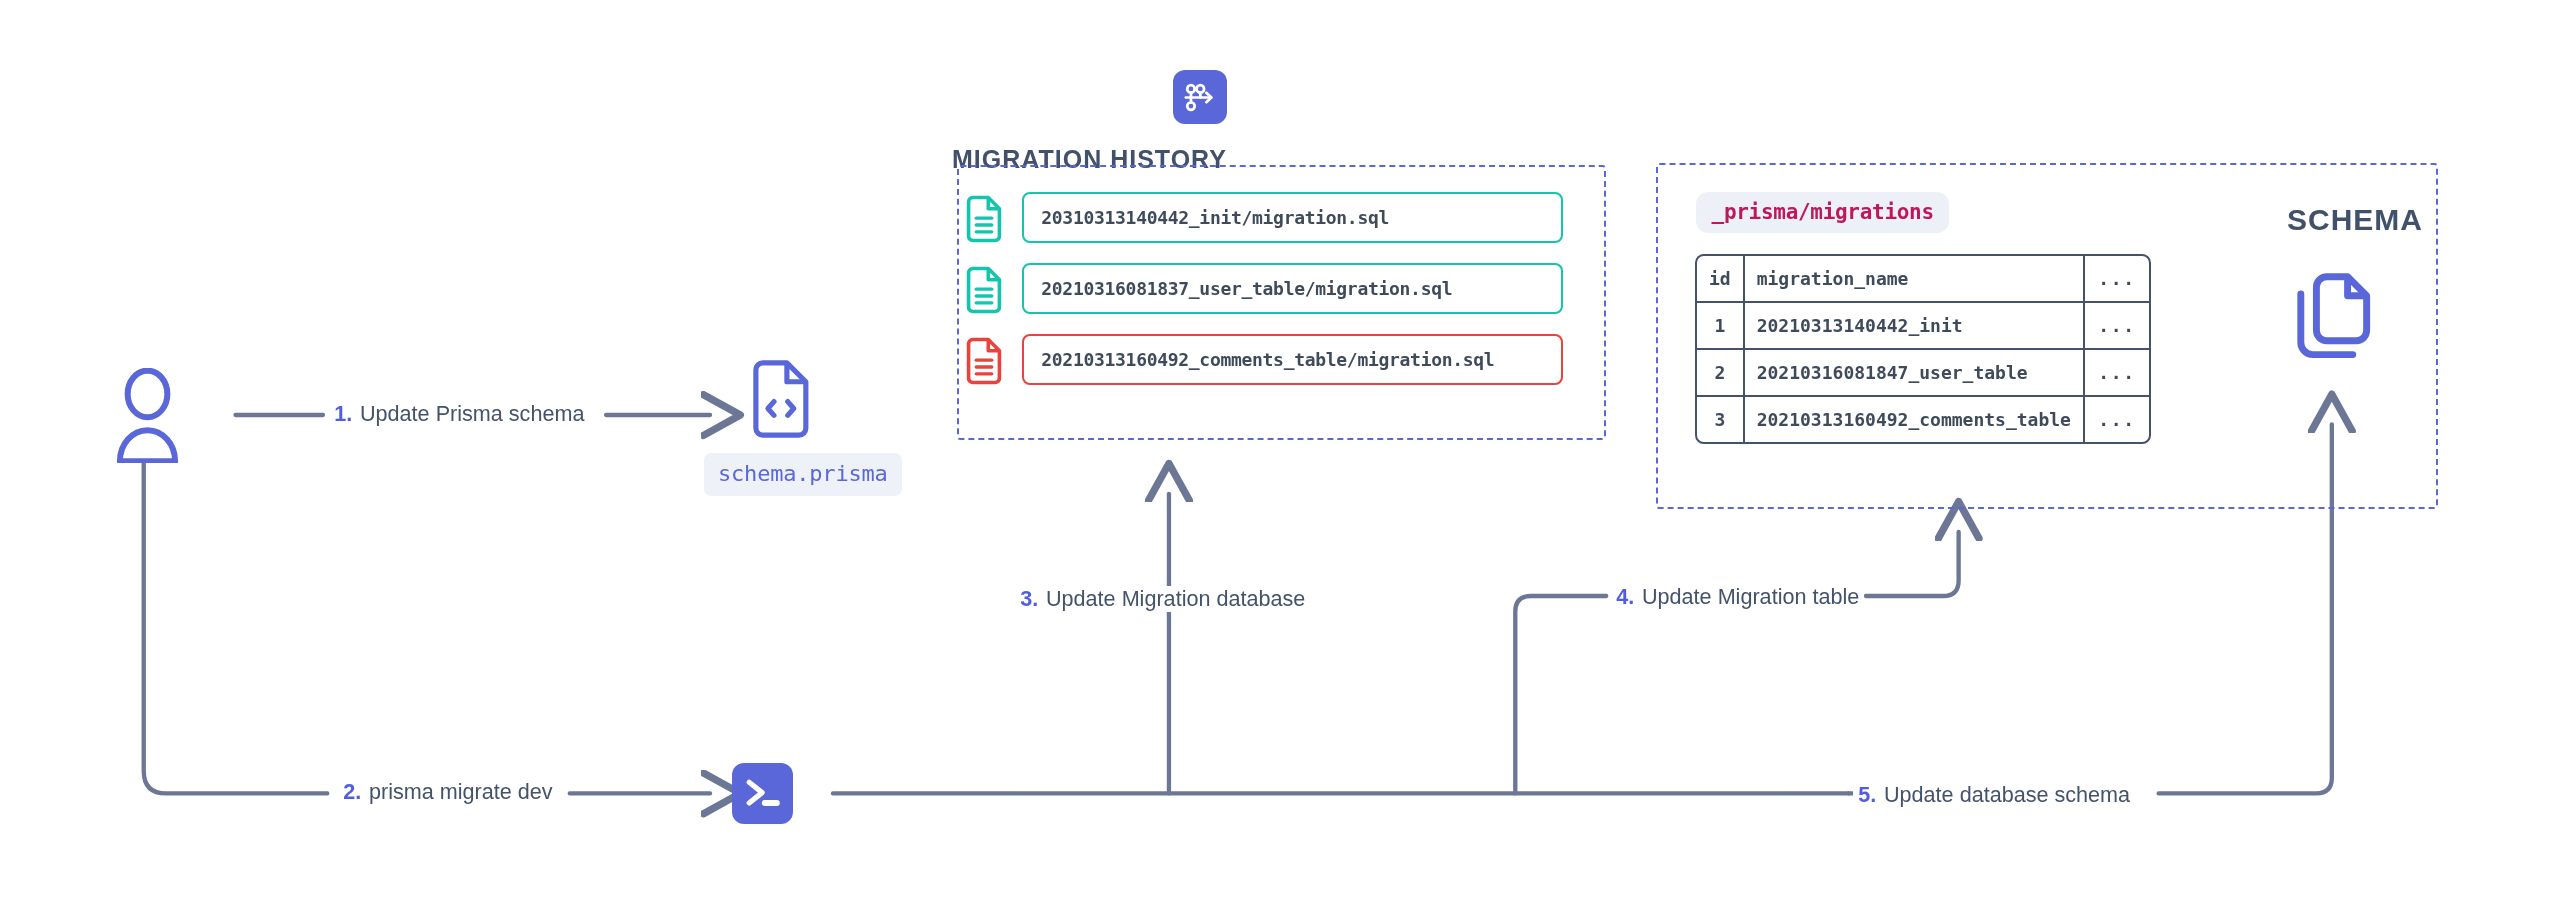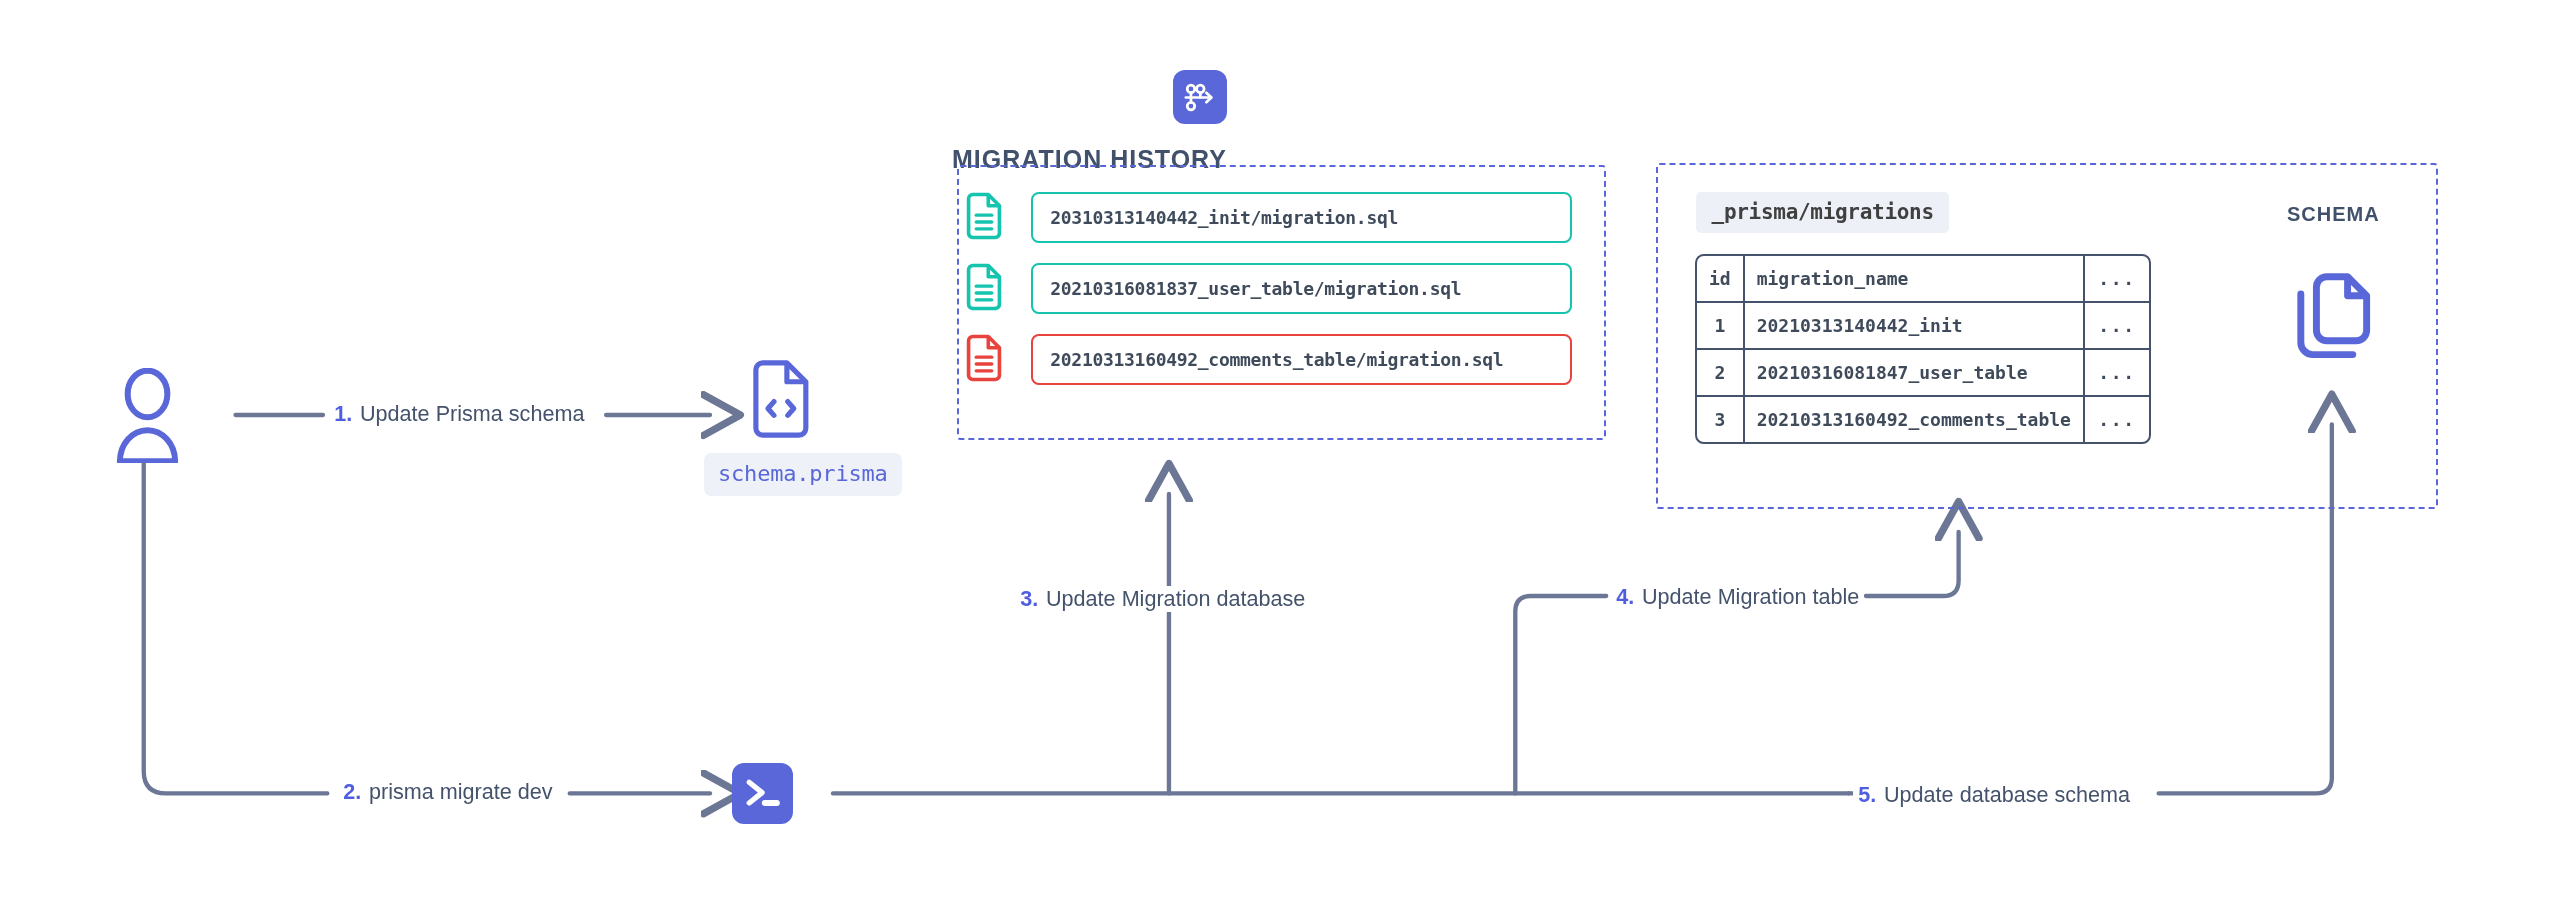--- a/index.html
+++ b/index.html
@@ -30,7 +30,7 @@
   }
 
   
-  .mh-row{display:flex;align-items:flex-start;gap:28px;}
+  .mh-row{display:flex;align-items:flex-end;gap:19px;}
   .mh-pill{
     box-sizing:border-box;height:51px;width:541px;border-radius:7.8px;
     border:2.6px solid #14c4ae;background:#fff;display:flex;align-items:center;

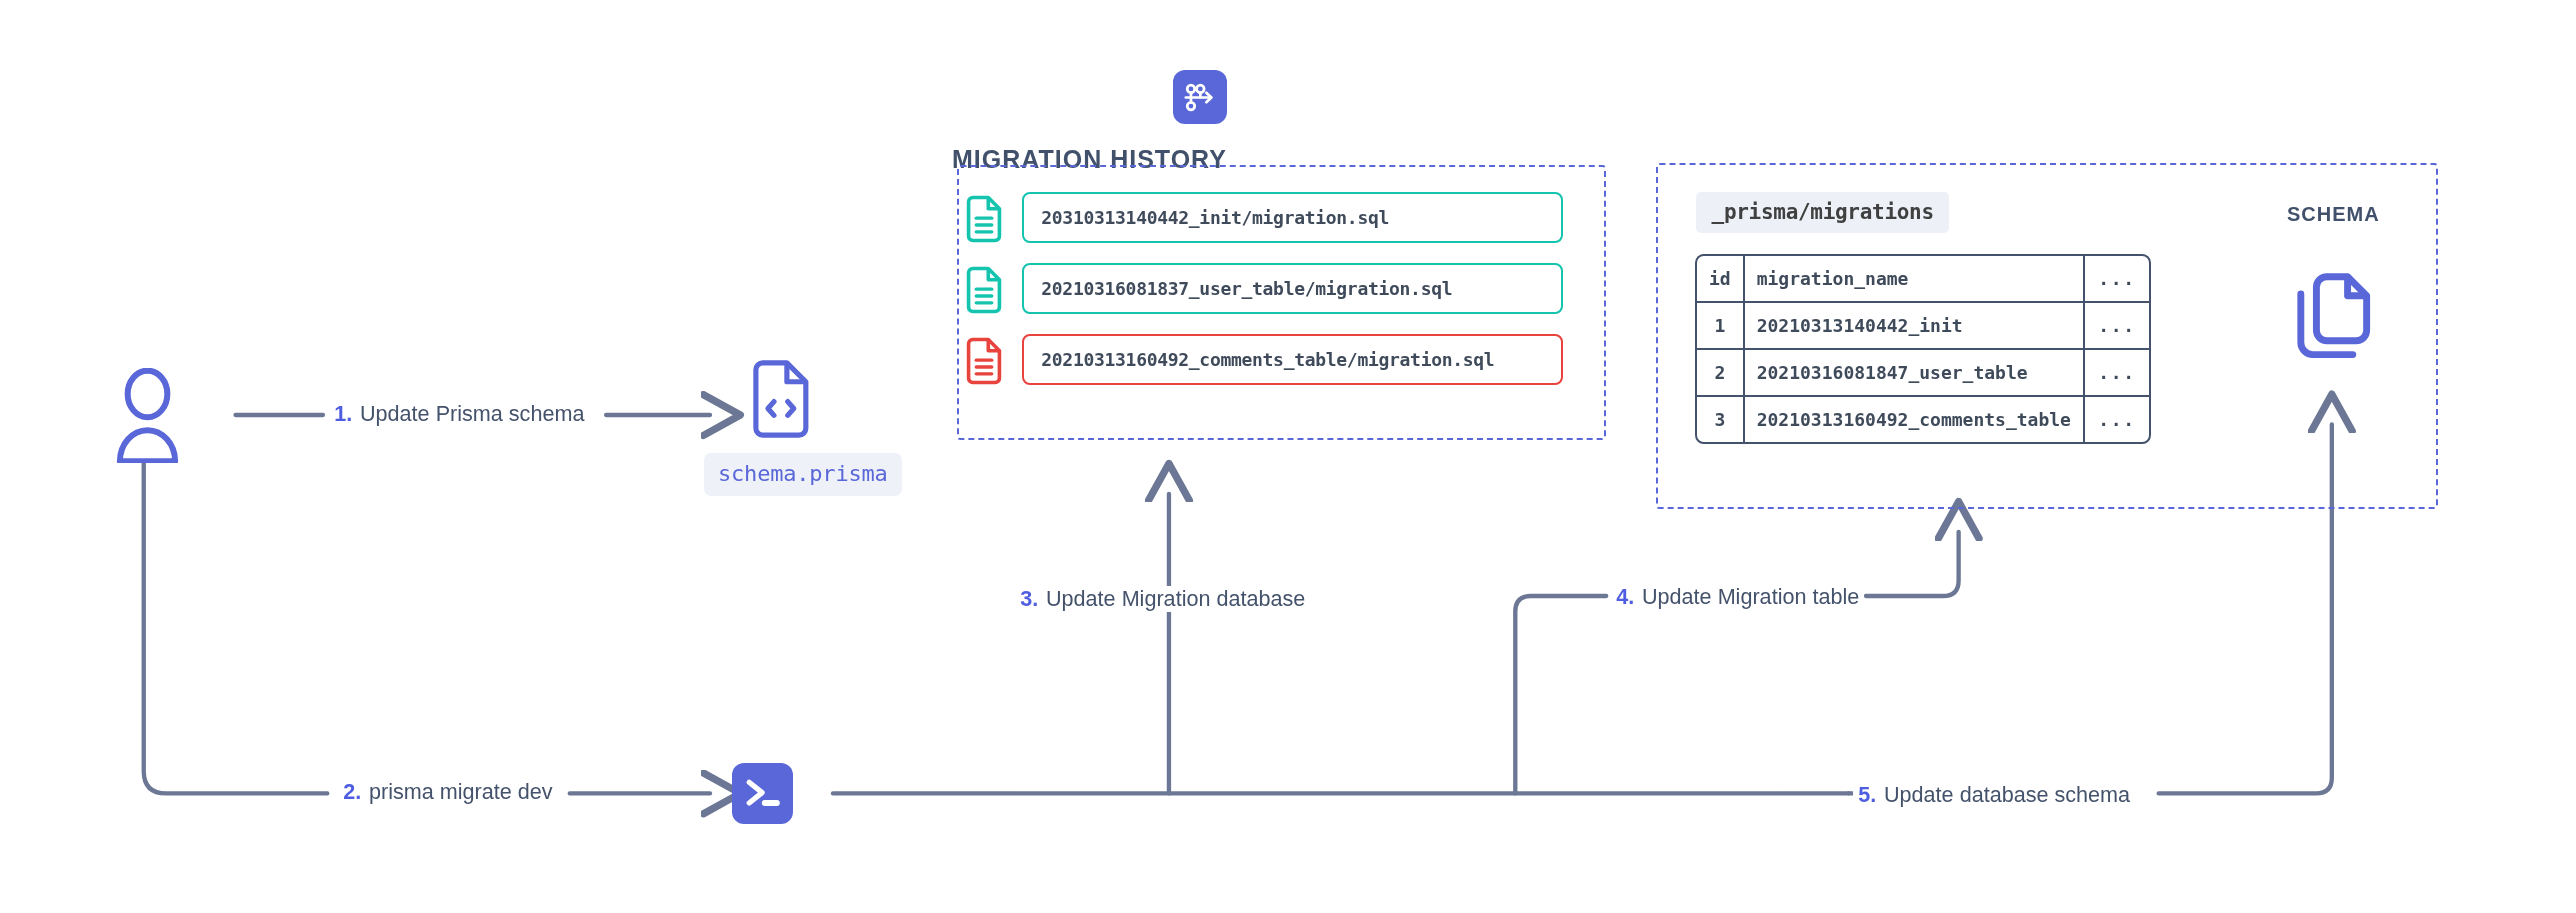--- a/index.html
+++ b/index.html
@@ -44,10 +44,10 @@
 
   
   .chip{
-    display:inline-block;background:#edf1f7;border-radius:5px;
+    display:inline-block;background:#edf1f7;border-radius:12px;
     padding:7.8px 15.6px 9.5px 15.6px;
     font-family:"DejaVu Sans Mono", monospace;font-size:21px;font-weight:bold;
-    color:#404040;letter-spacing:-0.3px;
+    color:#be185d;letter-spacing:-0.3px;
   }
 
   

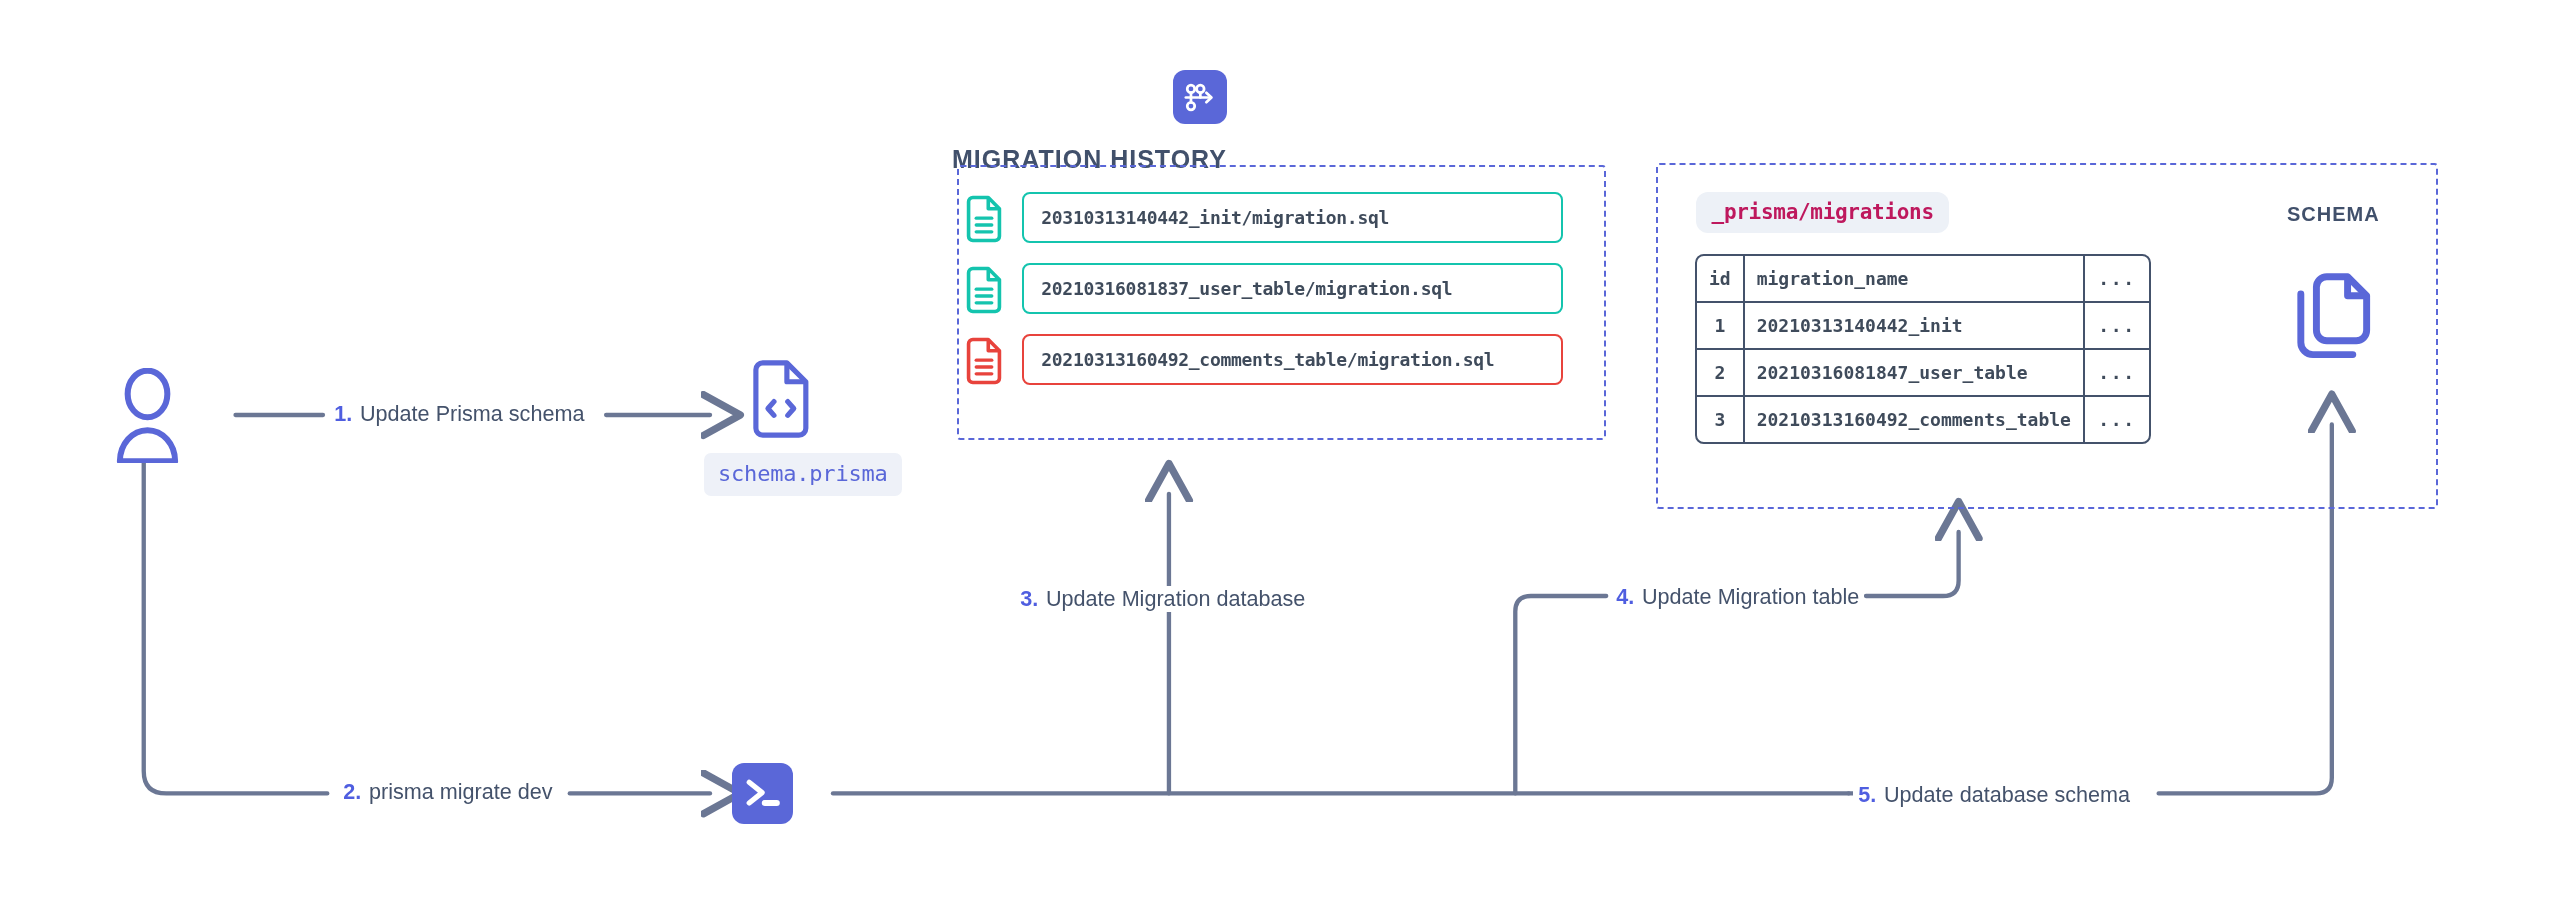--- a/index.html
+++ b/index.html
@@ -71,7 +71,7 @@
 
   
   .schema-label{
-    font-size:20px;font-weight:bold;letter-spacing:1px;color:#41506b;
+    font-size:30px;font-weight:bold;letter-spacing:1px;color:#41506b;
   }
 
   

